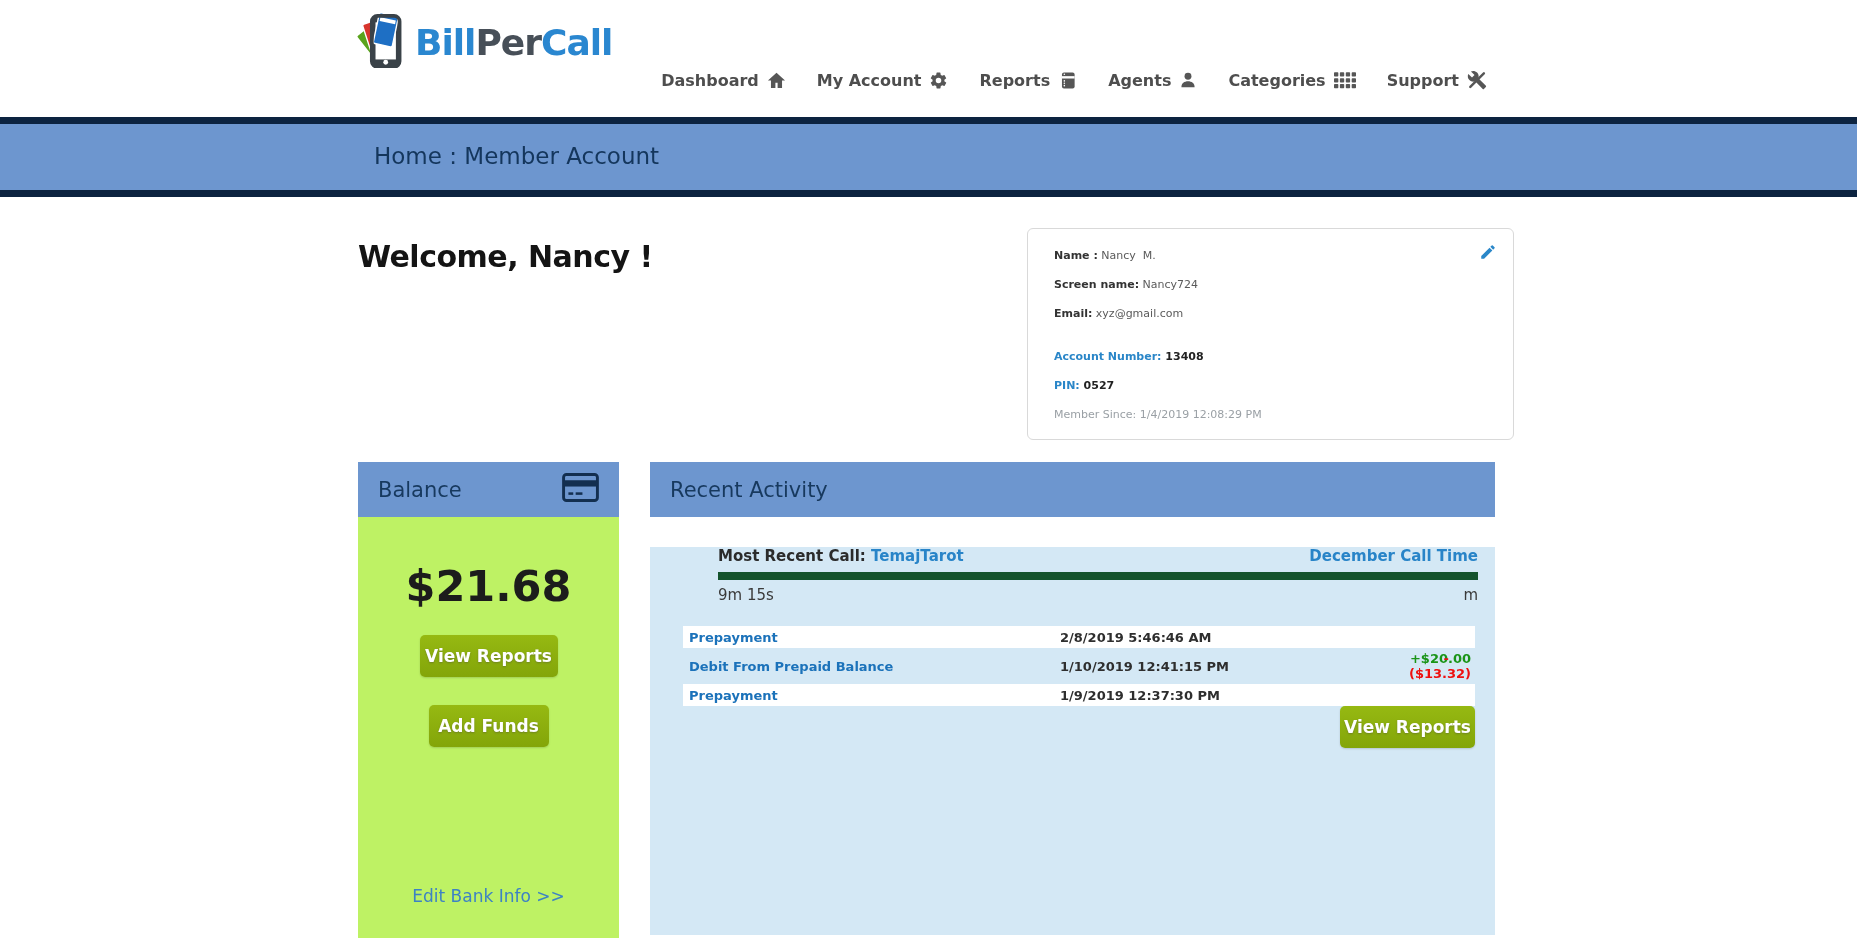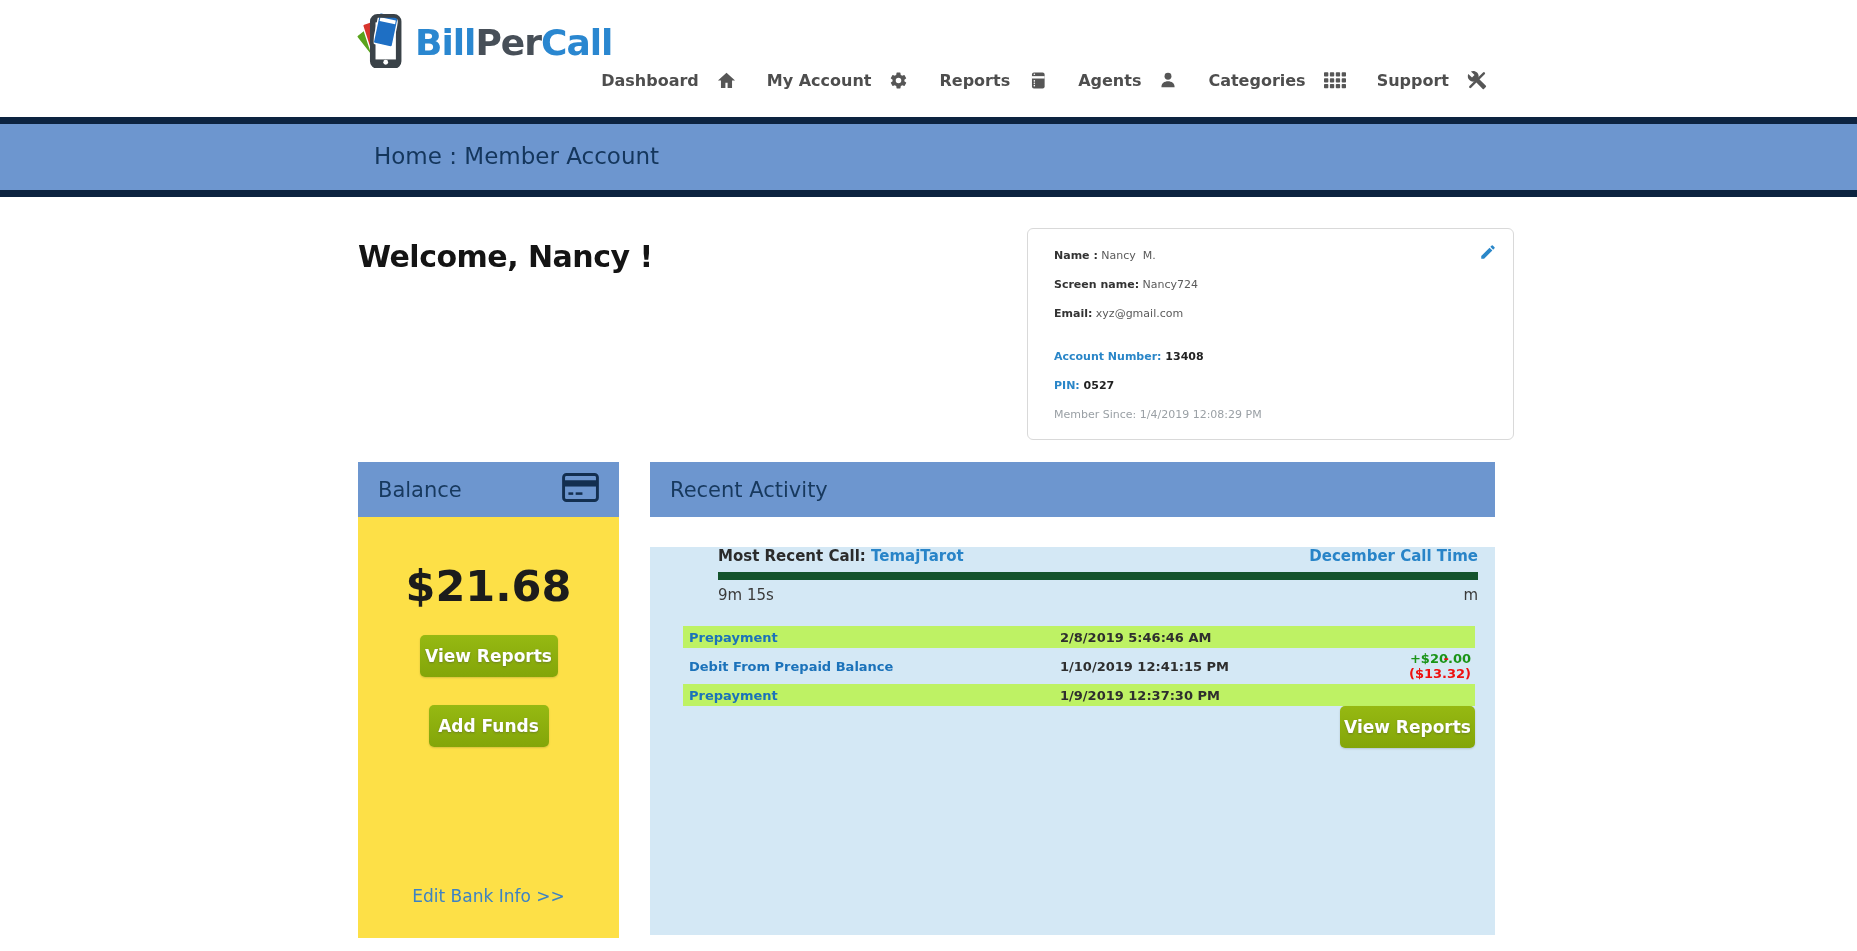--- a/index.html
+++ b/index.html
@@ -14,7 +14,7 @@
   .logo-text .dark { color:#474f58; }
 
   .nav { position:absolute; right:374px; top:70px; display:flex; align-items:center; gap:31px; }
-  .nav-item { display:flex; align-items:center; gap:18px; font-size:16px; font-weight:bold; color:#4e4e4e; cursor:pointer; white-space:nowrap; }
+  .nav-item { display:flex; align-items:center; gap:8px; font-size:16px; font-weight:bold; color:#4e4e4e; cursor:pointer; white-space:nowrap; }
   .nav-item svg { display:block; }
 
   

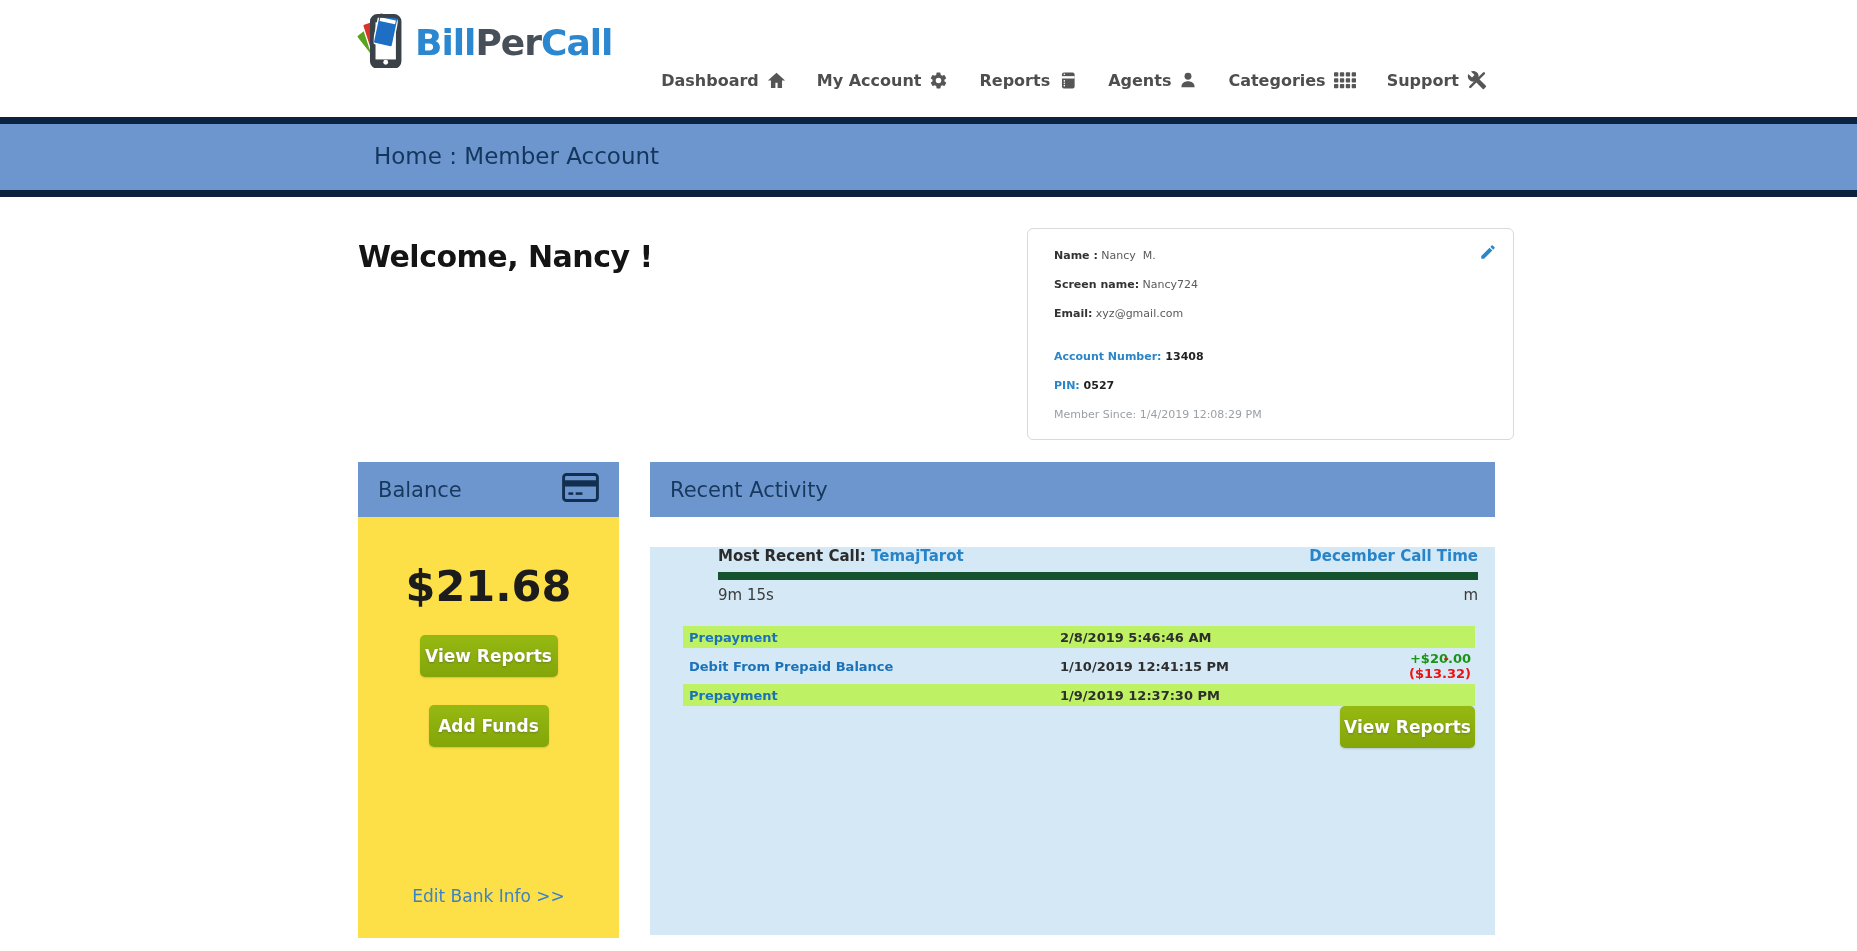--- a/index.html
+++ b/index.html
@@ -43,7 +43,7 @@
 
   
   .balance-card { position:absolute; left:358px; top:265px; width:261px; }
-  .balance-body { position:relative; background:#fde047; height:421px; text-align:center; }
+  .balance-body { position:relative; background:#bef264; height:421px; text-align:center; }
   .balance-amount { padding-top:46px; font-size:43px; line-height:1.1; font-weight:600; color:#1c1c1c; }
   .green-btn { display:block; border:none; border-radius:5px; color:#fff; font-weight:bold; font-size:17px;
                font-family:inherit; background:linear-gradient(180deg,#96b912 0%, #83a509 100%);

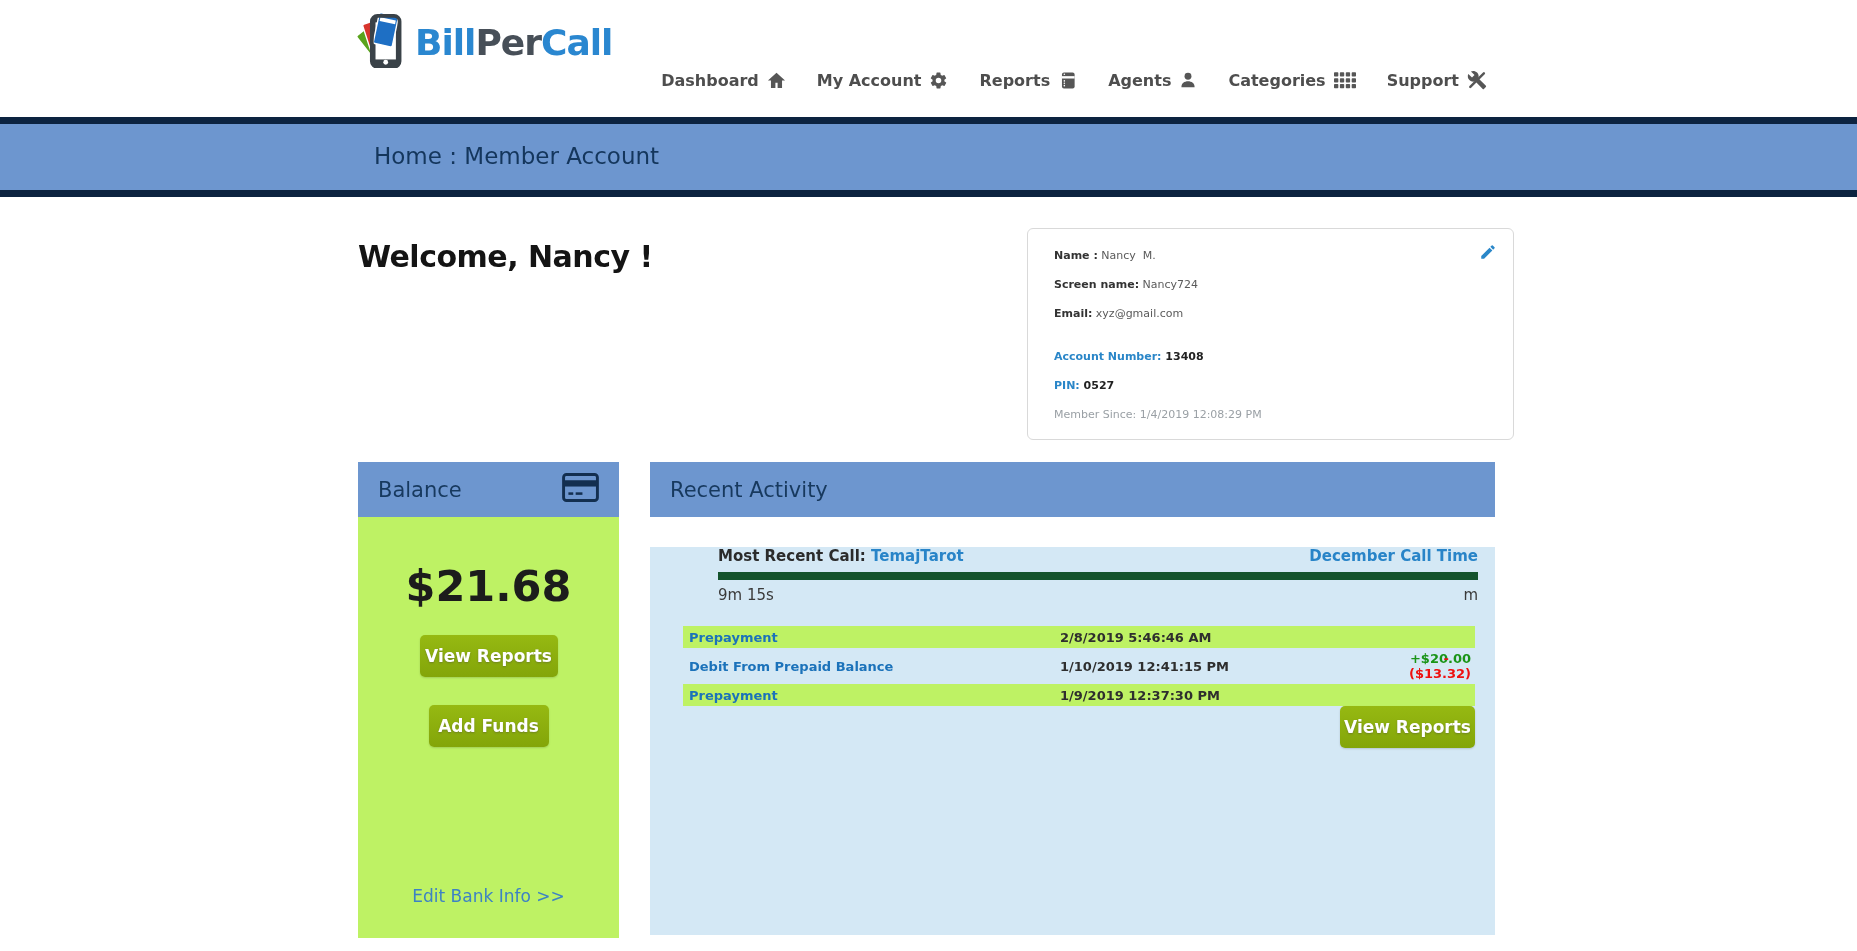--- a/index.html
+++ b/index.html
@@ -62,7 +62,7 @@
   .tx-table { margin:22px 20px 0 33px; }
   .tx-row { display:flex; align-items:center; font-size:13px; font-weight:bold; height:22px; }
   .tx-row.tall { height:36px; }
-  .tx-row.striped { background:#bef264; }
+  .tx-row.striped { background:#ffffff; }
   .tx-type { width:377px; padding-left:6px; color:#1b72ba; cursor:pointer; }
   .tx-date { flex:1; color:#2e2e2e; }
   .tx-amount { width:110px; text-align:right; padding-right:4px; }

